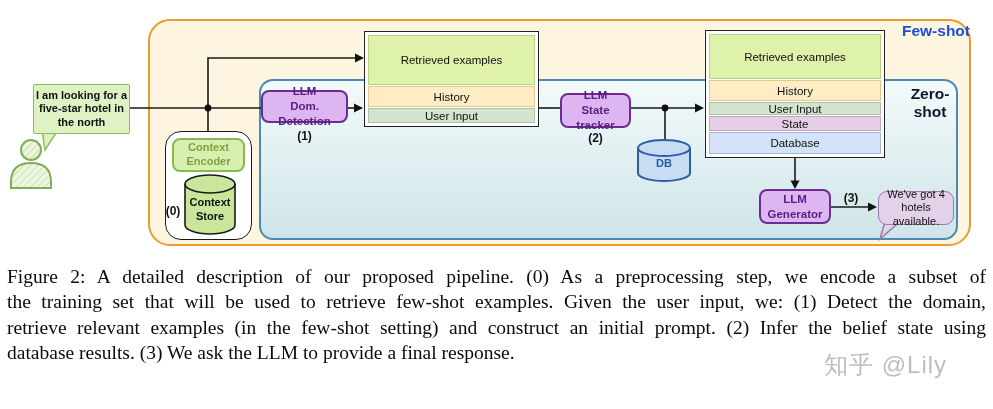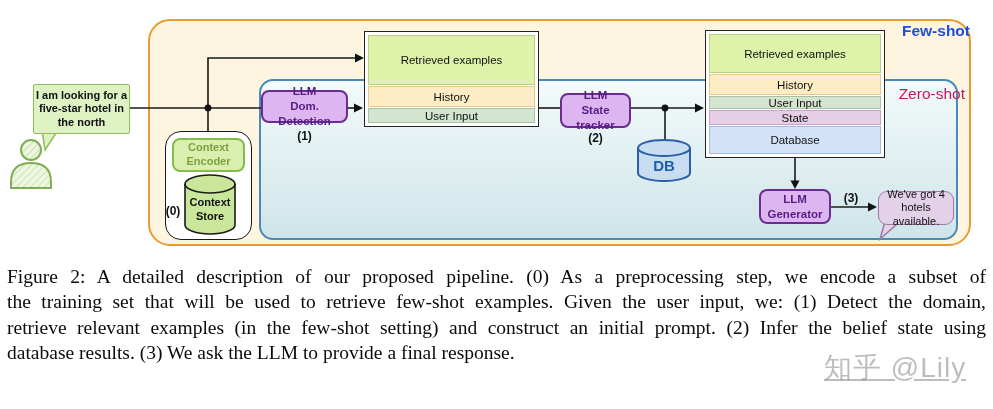--- a/index.html
+++ b/index.html
@@ -22,8 +22,8 @@
   }
   .fewshot-label { left:900px; top:22px; width:70px; text-align:right;
     font-size:15.5px; font-weight:bold; color:#1d4ed8; }
-  .zeroshot-label { left:895px; top:85px; width:70px; text-align:right;
-    font-size:15.5px; font-weight:normal; color:#be185d; }
+  .zeroshot-label { left:895px; top:85px; width:70px; text-align:center;
+    font-size:15.5px; font-weight:bold; color:#0f172a; }
 
   
   .bubble {

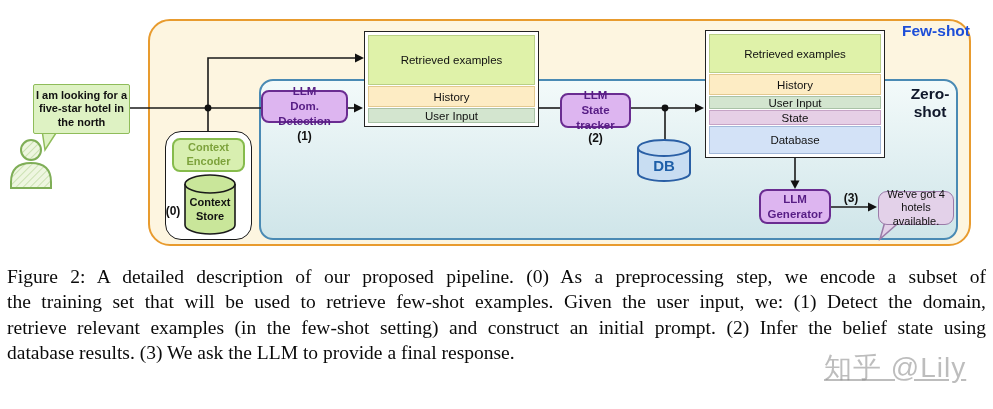--- a/index.html
+++ b/index.html
@@ -73,7 +73,7 @@
   .prow-userinput1 { height:15px; background:#d3e5cf; border-color:#a9c2a6; }
   .prow-userinput2 { height:13px; background:#d3e5cf; border-color:#a9c2a6; }
   .prow-state { height:15px; background:#e6cfe6; border-color:#c6a3c6; }
-  .prow-database { height:28px; background:#d3e2f7; border-color:#a3b9da; }
+  .prow-database { height:22px; background:#d3e2f7; border-color:#a3b9da; }
 
   .db-text { left:636px; top:157px; width:56px; text-align:center;
     font-size:15px; font-weight:bold; color:#1f5fa8; }

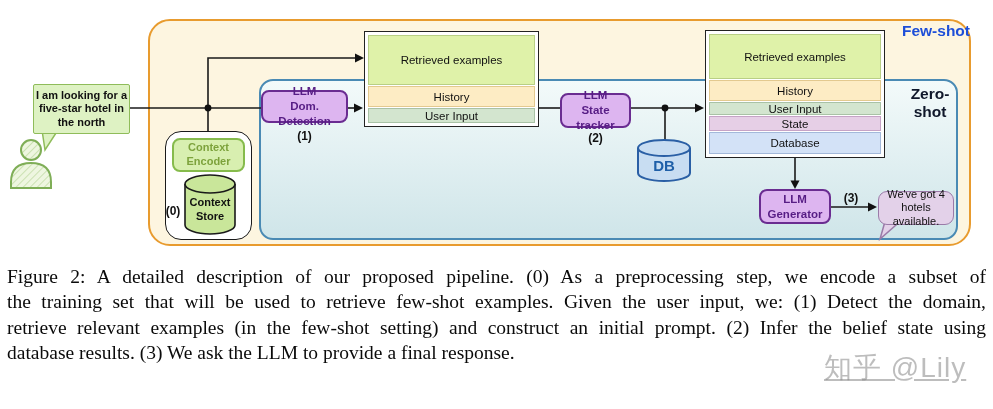--- a/index.html
+++ b/index.html
@@ -76,7 +76,7 @@
   .prow-database { height:22px; background:#d3e2f7; border-color:#a3b9da; }
 
   .db-text { left:636px; top:157px; width:56px; text-align:center;
-    font-size:15px; font-weight:bold; color:#1f5fa8; }
+    font-size:11px; font-weight:bold; color:#1f5fa8; }
 
   
   .caption { left:7px; top:264px; width:979px;

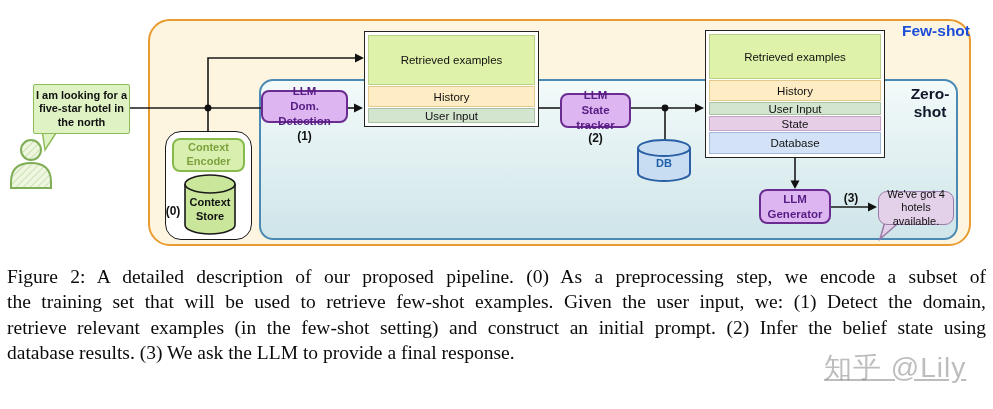--- a/index.html
+++ b/index.html
@@ -85,8 +85,8 @@
   .cap-line { text-align:justify; text-align-last:justify; }
   .cap-line.last { text-align-last:left; }
 
-  .watermark { left:824px; top:349px; font-size:28px; letter-spacing:1px;
-    color:rgba(135,135,135,0.55); font-family:"Liberation Sans", sans-serif;text-decoration:underline; }
+  .watermark { left:824px; top:349px; font-size:24px; letter-spacing:1px;
+    color:rgba(135,135,135,0.55); font-family:"Liberation Sans", sans-serif; }
 </style>
 </head>
 <body>

